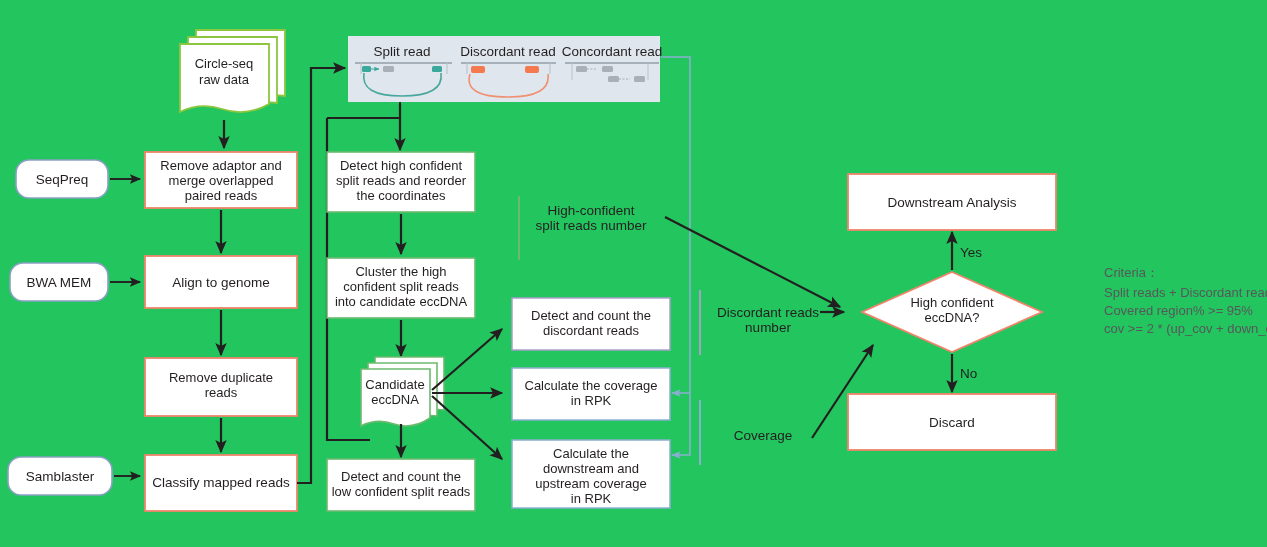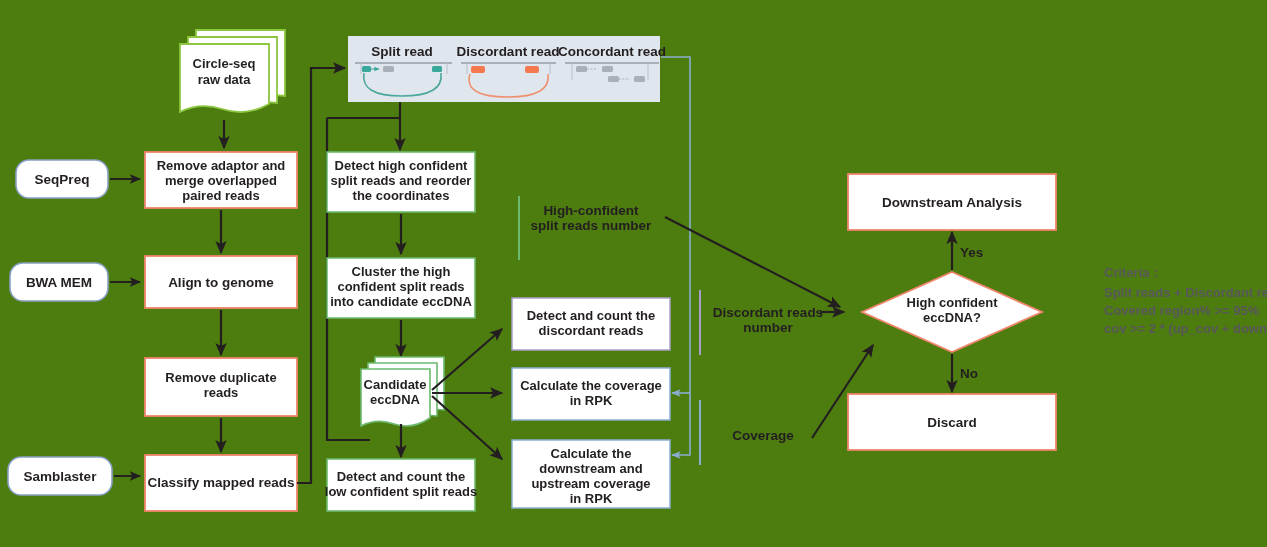--- a/index.html
+++ b/index.html
@@ -14,9 +14,8 @@
     position: relative;
     width: 1267px;
     height: 547px;
-    background: #4d7c0f;
+    background: #22c55e;
     overflow: hidden;
-    font-weight: bold;
   }
   svg#diagram {
     position: absolute;

